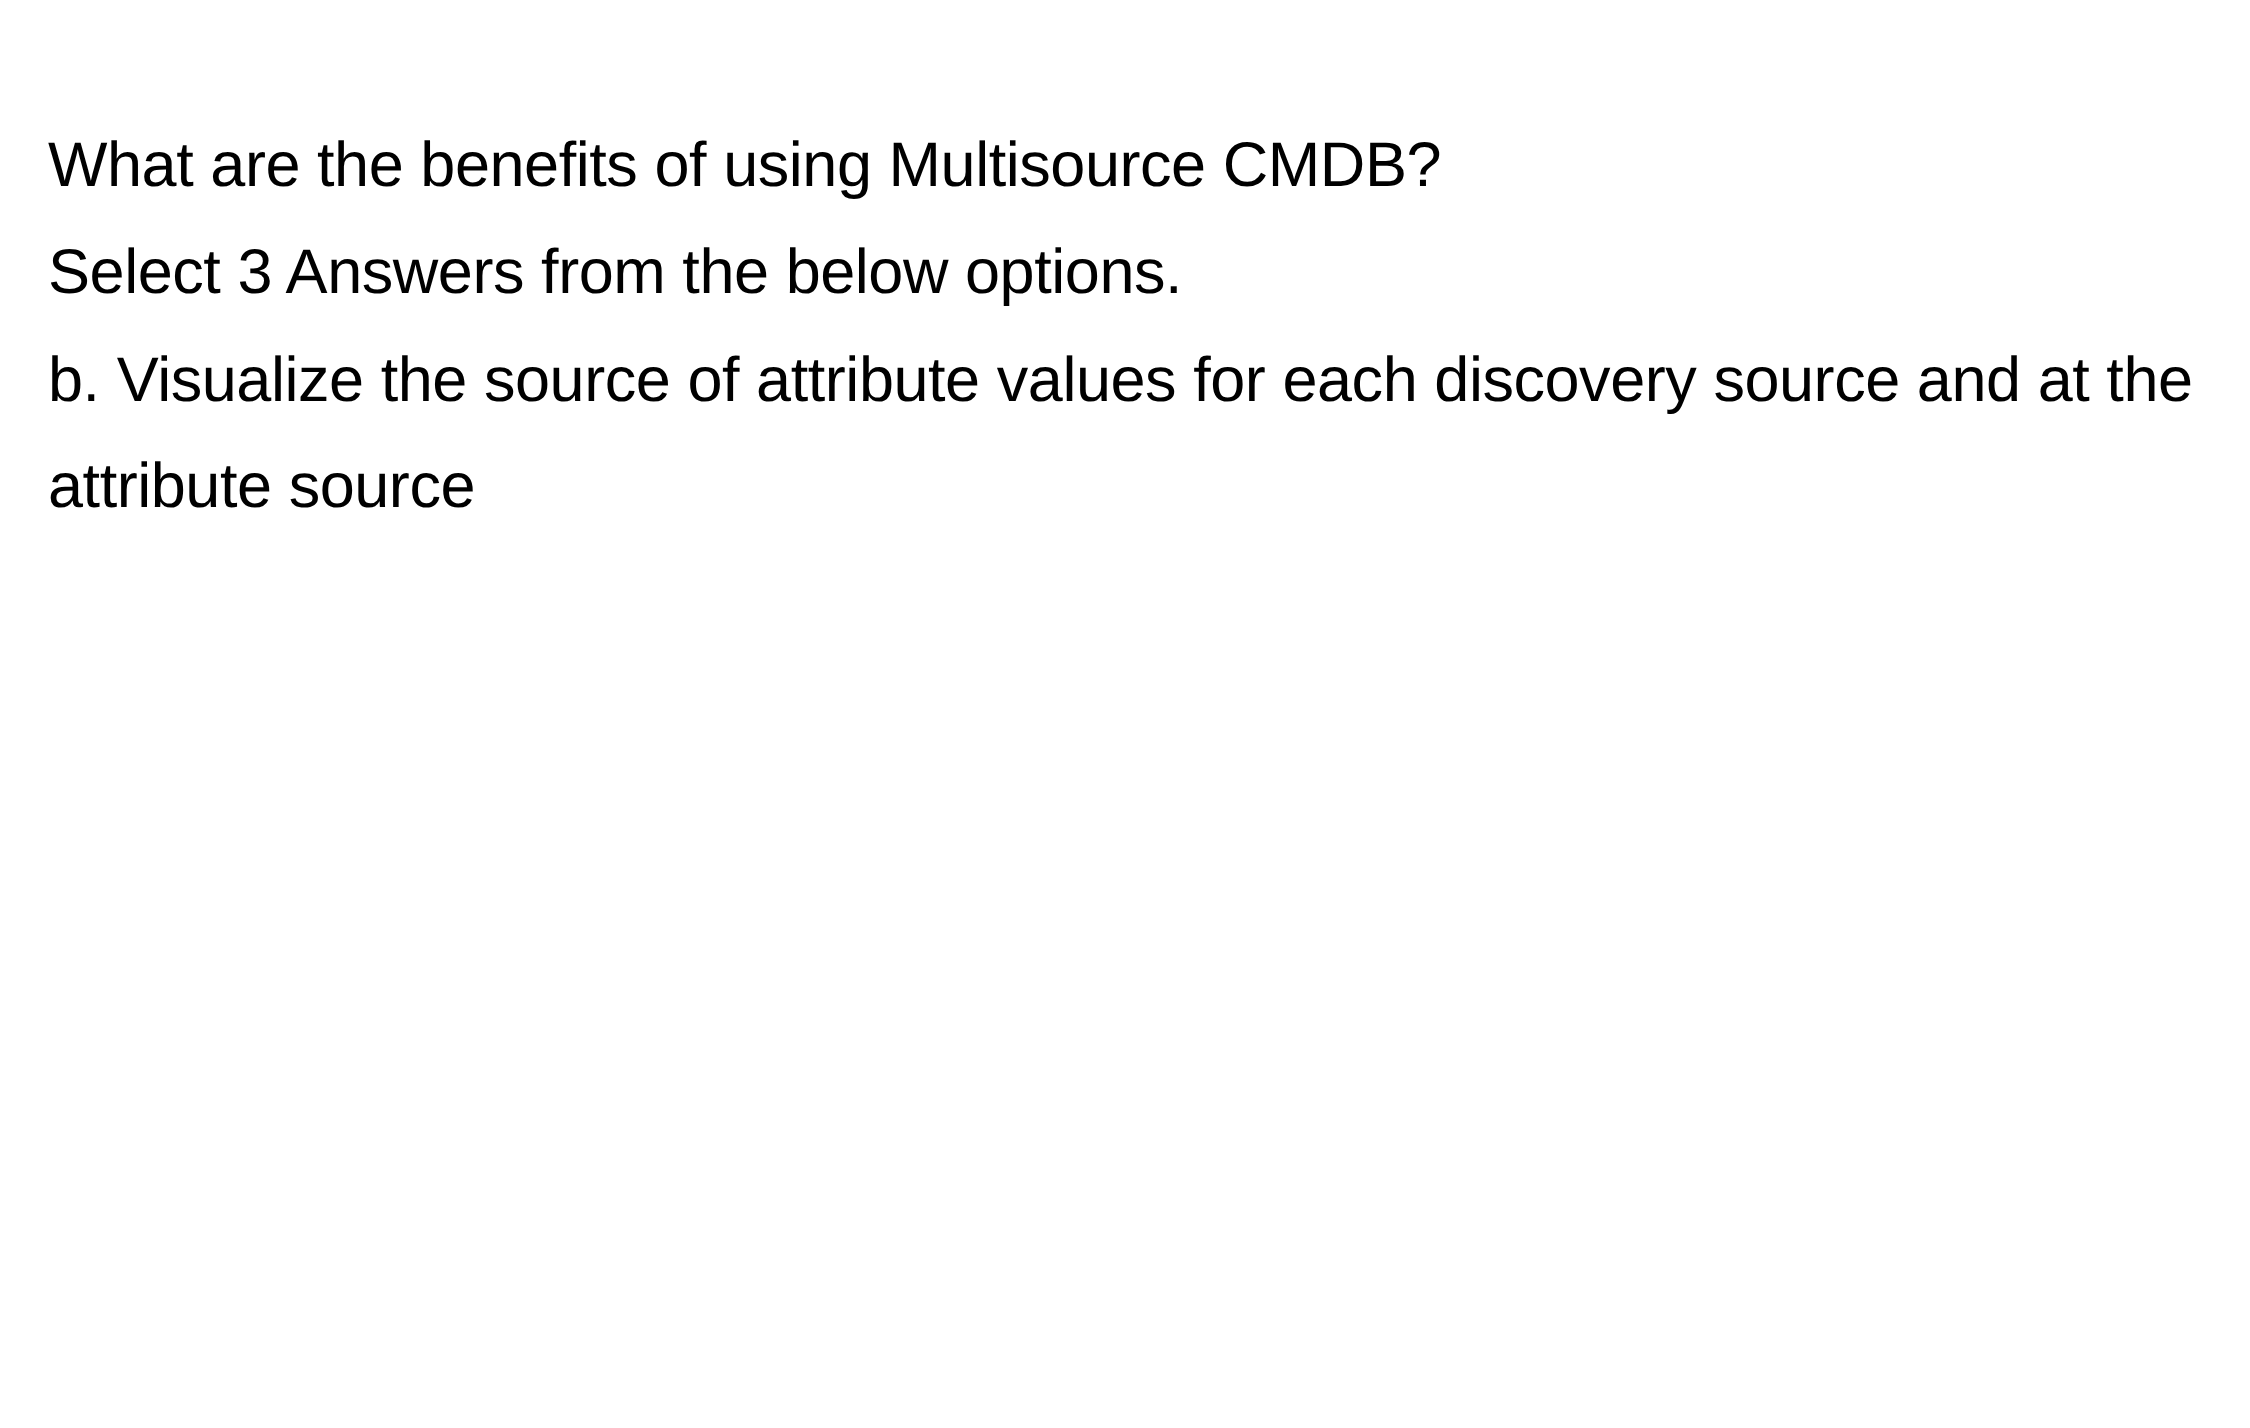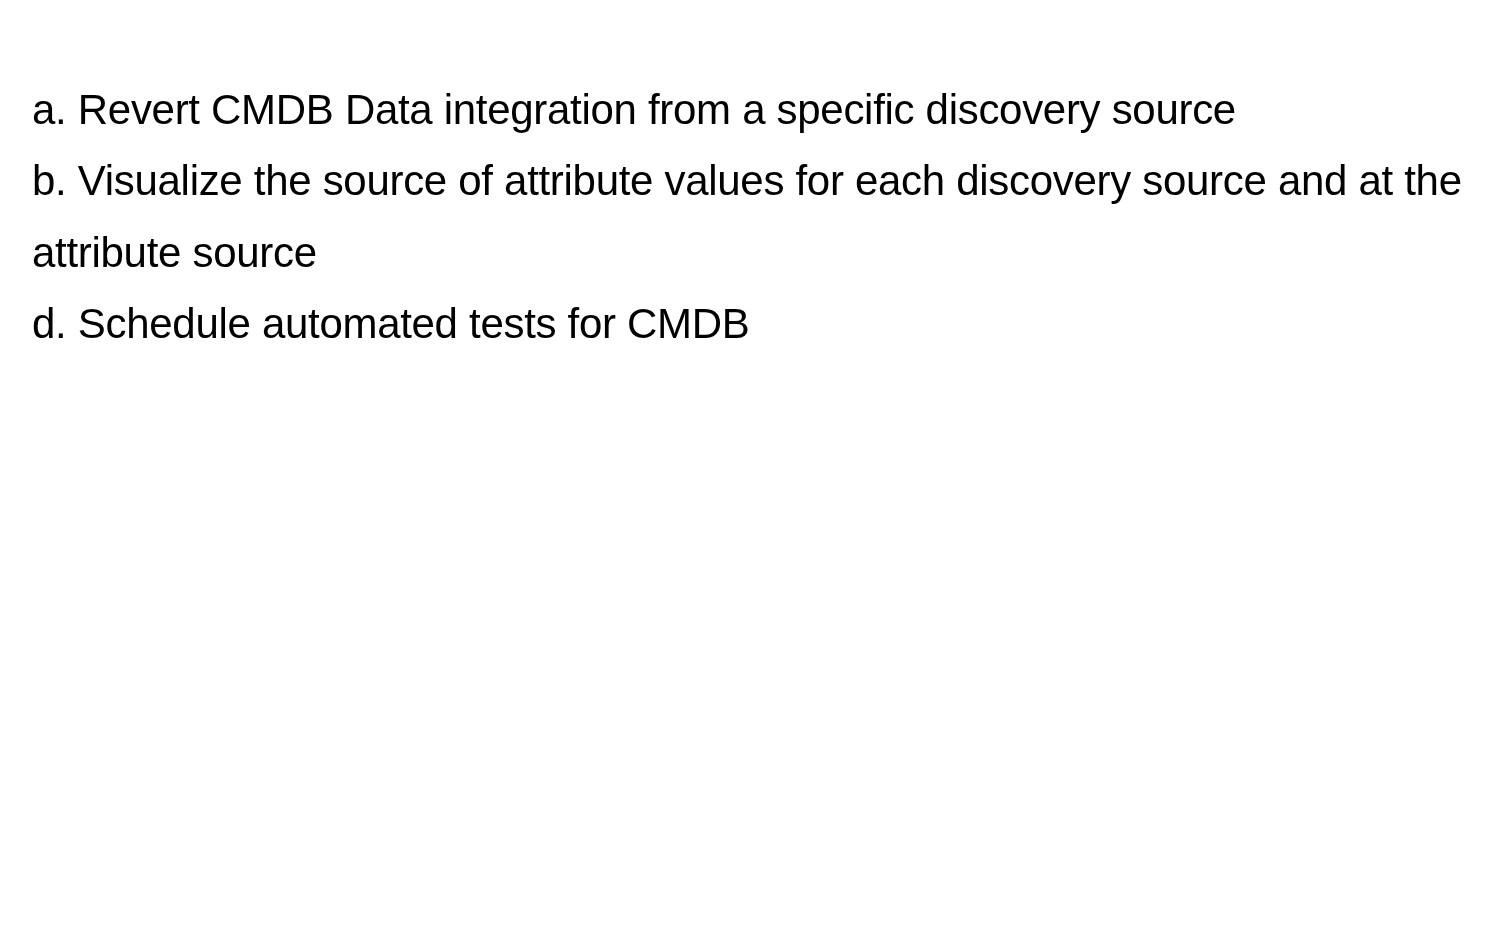--- a/index.html
+++ b/index.html
@@ -33,6 +33,7 @@
 <body>
 
 <div class="content">
+  <span class="question-line1">What are the benefits of using Multisource CMDB?</span>
   <span class="option">a. Revert CMDB Data integration from a specific discovery source</span>
   <span class="option">b. Visualize the source of attribute values for each discovery source and at the attribute source</span>
   <span class="option">d. Schedule automated tests for CMDB</span>

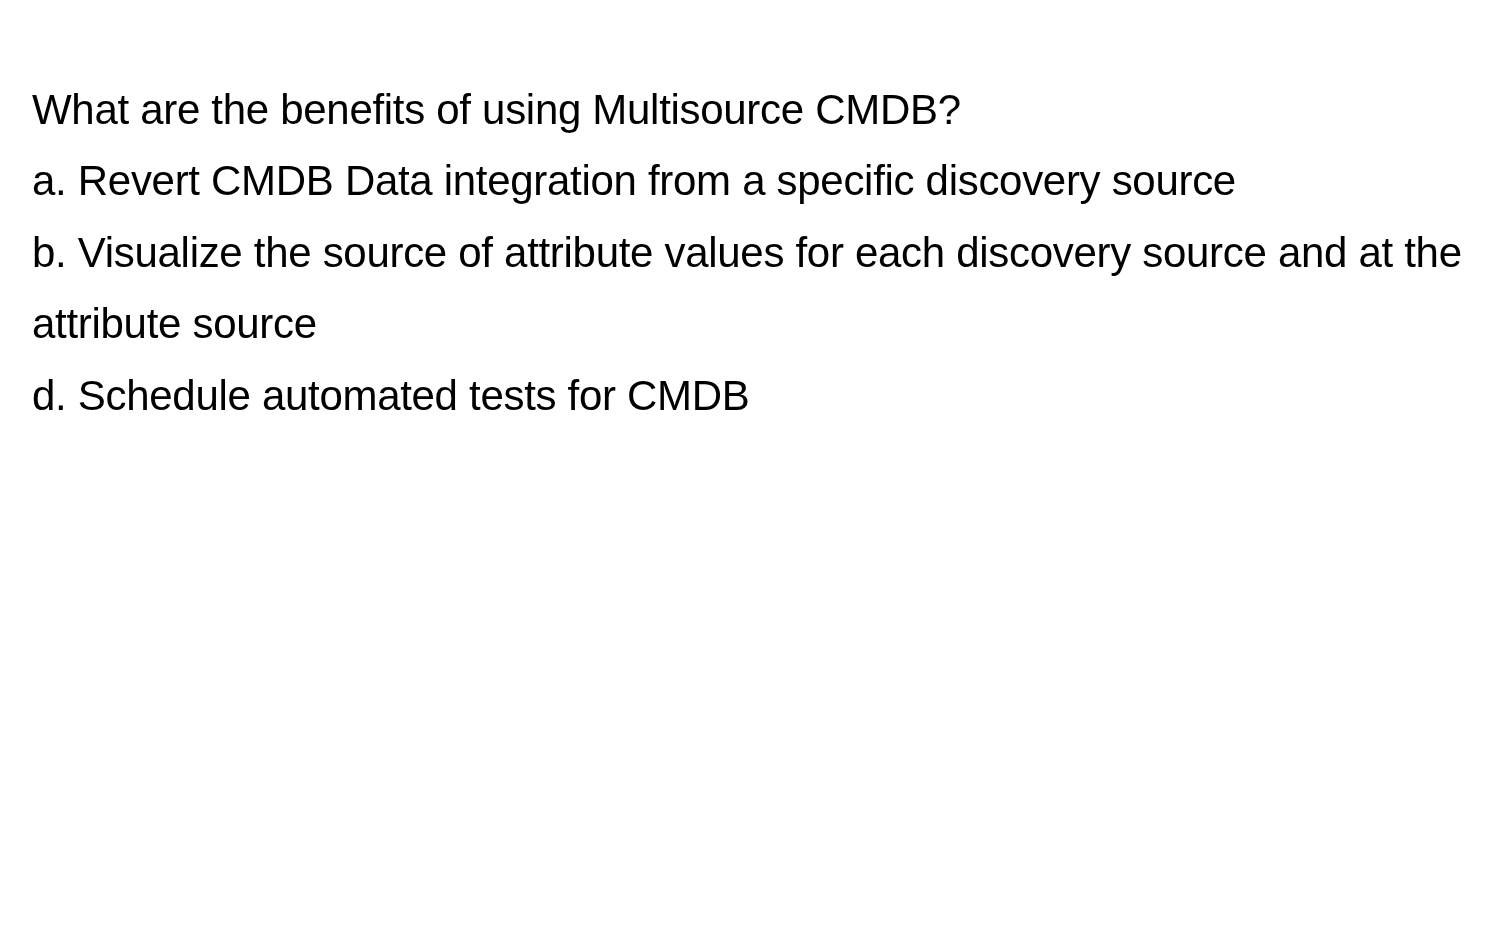--- a/index.html
+++ b/index.html
@@ -34,6 +34,7 @@
 
 <div class="content">
   <span class="question-line1">What are the benefits of using Multisource CMDB?</span>
+  <span class="question-line2">Select 3 Answers from the below options.</span>
   <span class="option">a. Revert CMDB Data integration from a specific discovery source</span>
   <span class="option">b. Visualize the source of attribute values for each discovery source and at the attribute source</span>
   <span class="option">d. Schedule automated tests for CMDB</span>

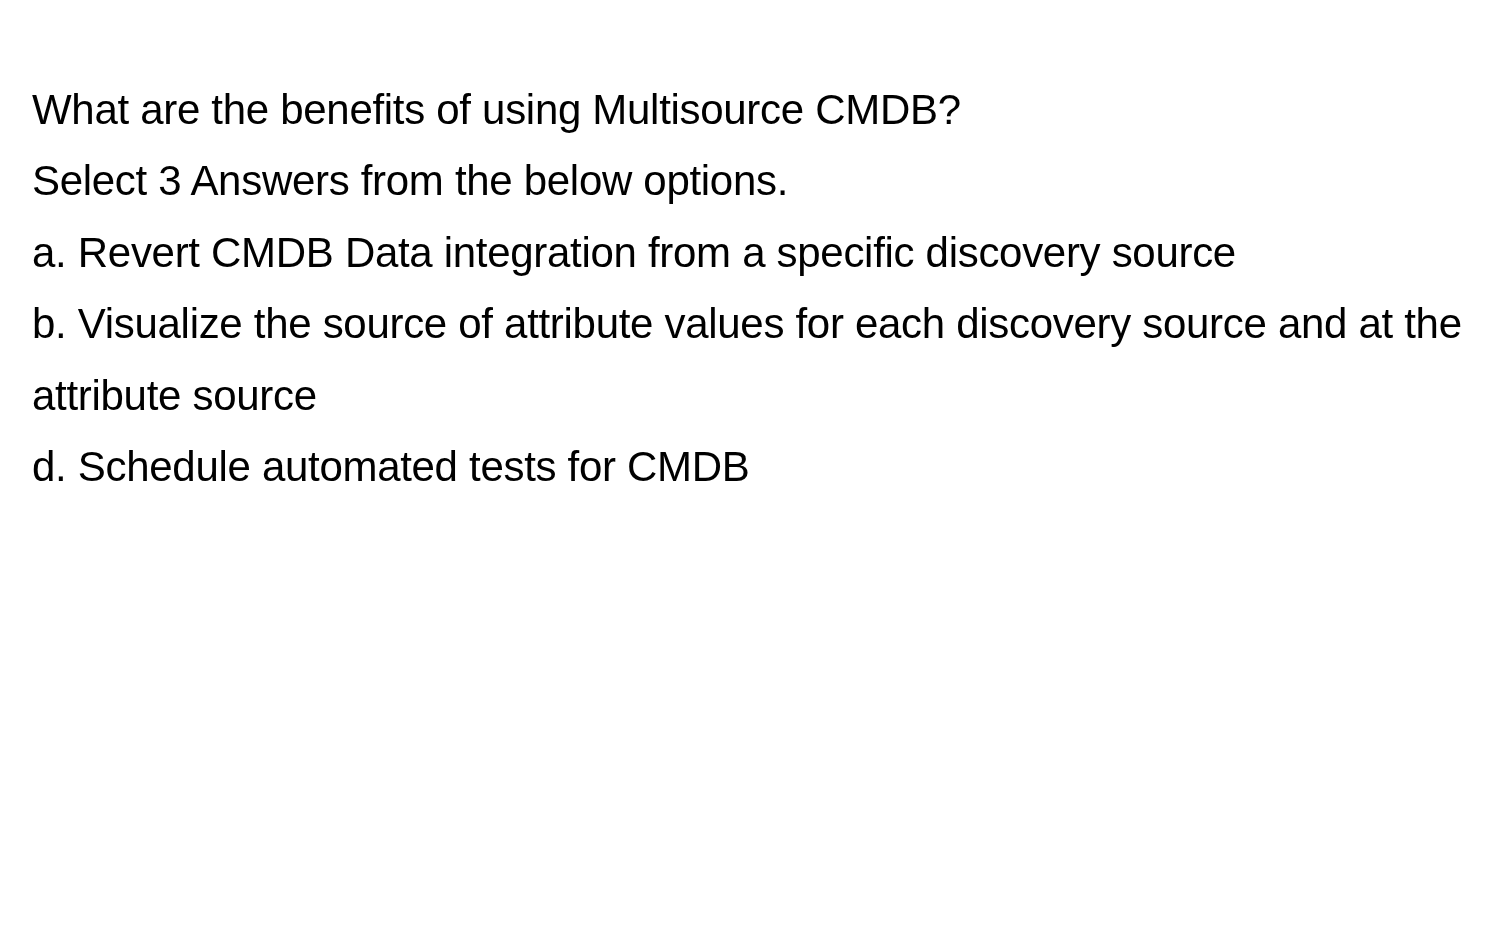--- a/index.html
+++ b/index.html
@@ -35,7 +35,6 @@
 <div class="content">
   <span class="question-line1">What are the benefits of using Multisource CMDB?</span>
   <span class="question-line2">Select 3 Answers from the below options.</span>
-  <span class="option">a. Revert CMDB Data integration from a specific discovery source</span>
   <span class="option">b. Visualize the source of attribute values for each discovery source and at the attribute source</span>
   <span class="option">d. Schedule automated tests for CMDB</span>
 </div>

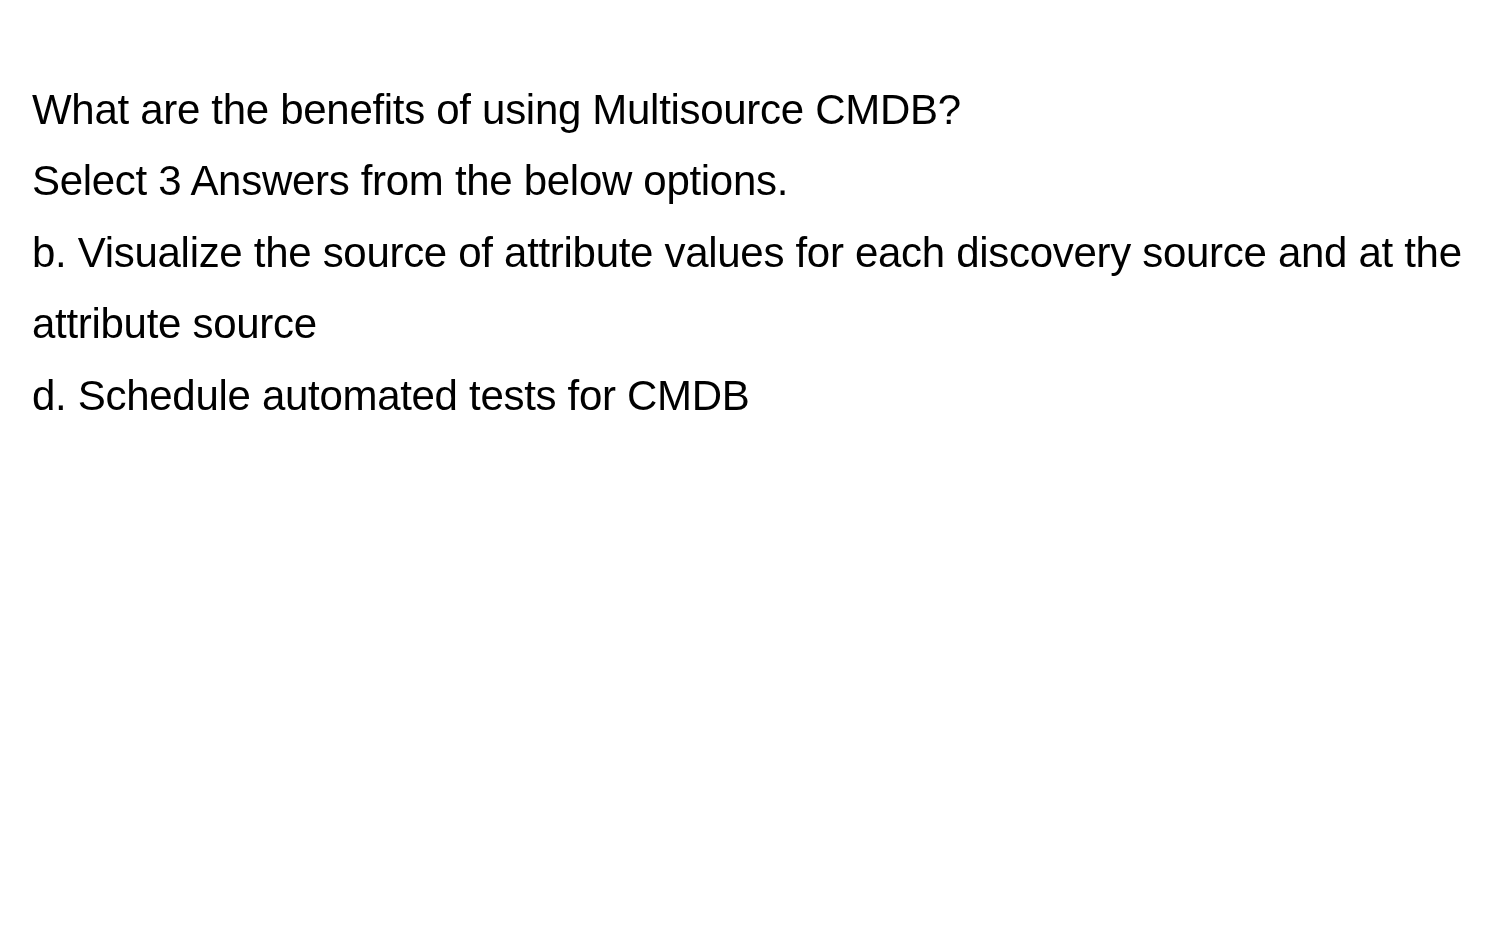--- a/index.html
+++ b/index.html
@@ -36,7 +36,6 @@
   <span class="question-line1">What are the benefits of using Multisource CMDB?</span>
   <span class="question-line2">Select 3 Answers from the below options.</span>
   <span class="option">b. Visualize the source of attribute values for each discovery source and at the attribute source</span>
-  <span class="option">d. Schedule automated tests for CMDB</span>
 </div>
 
 </body></html>

